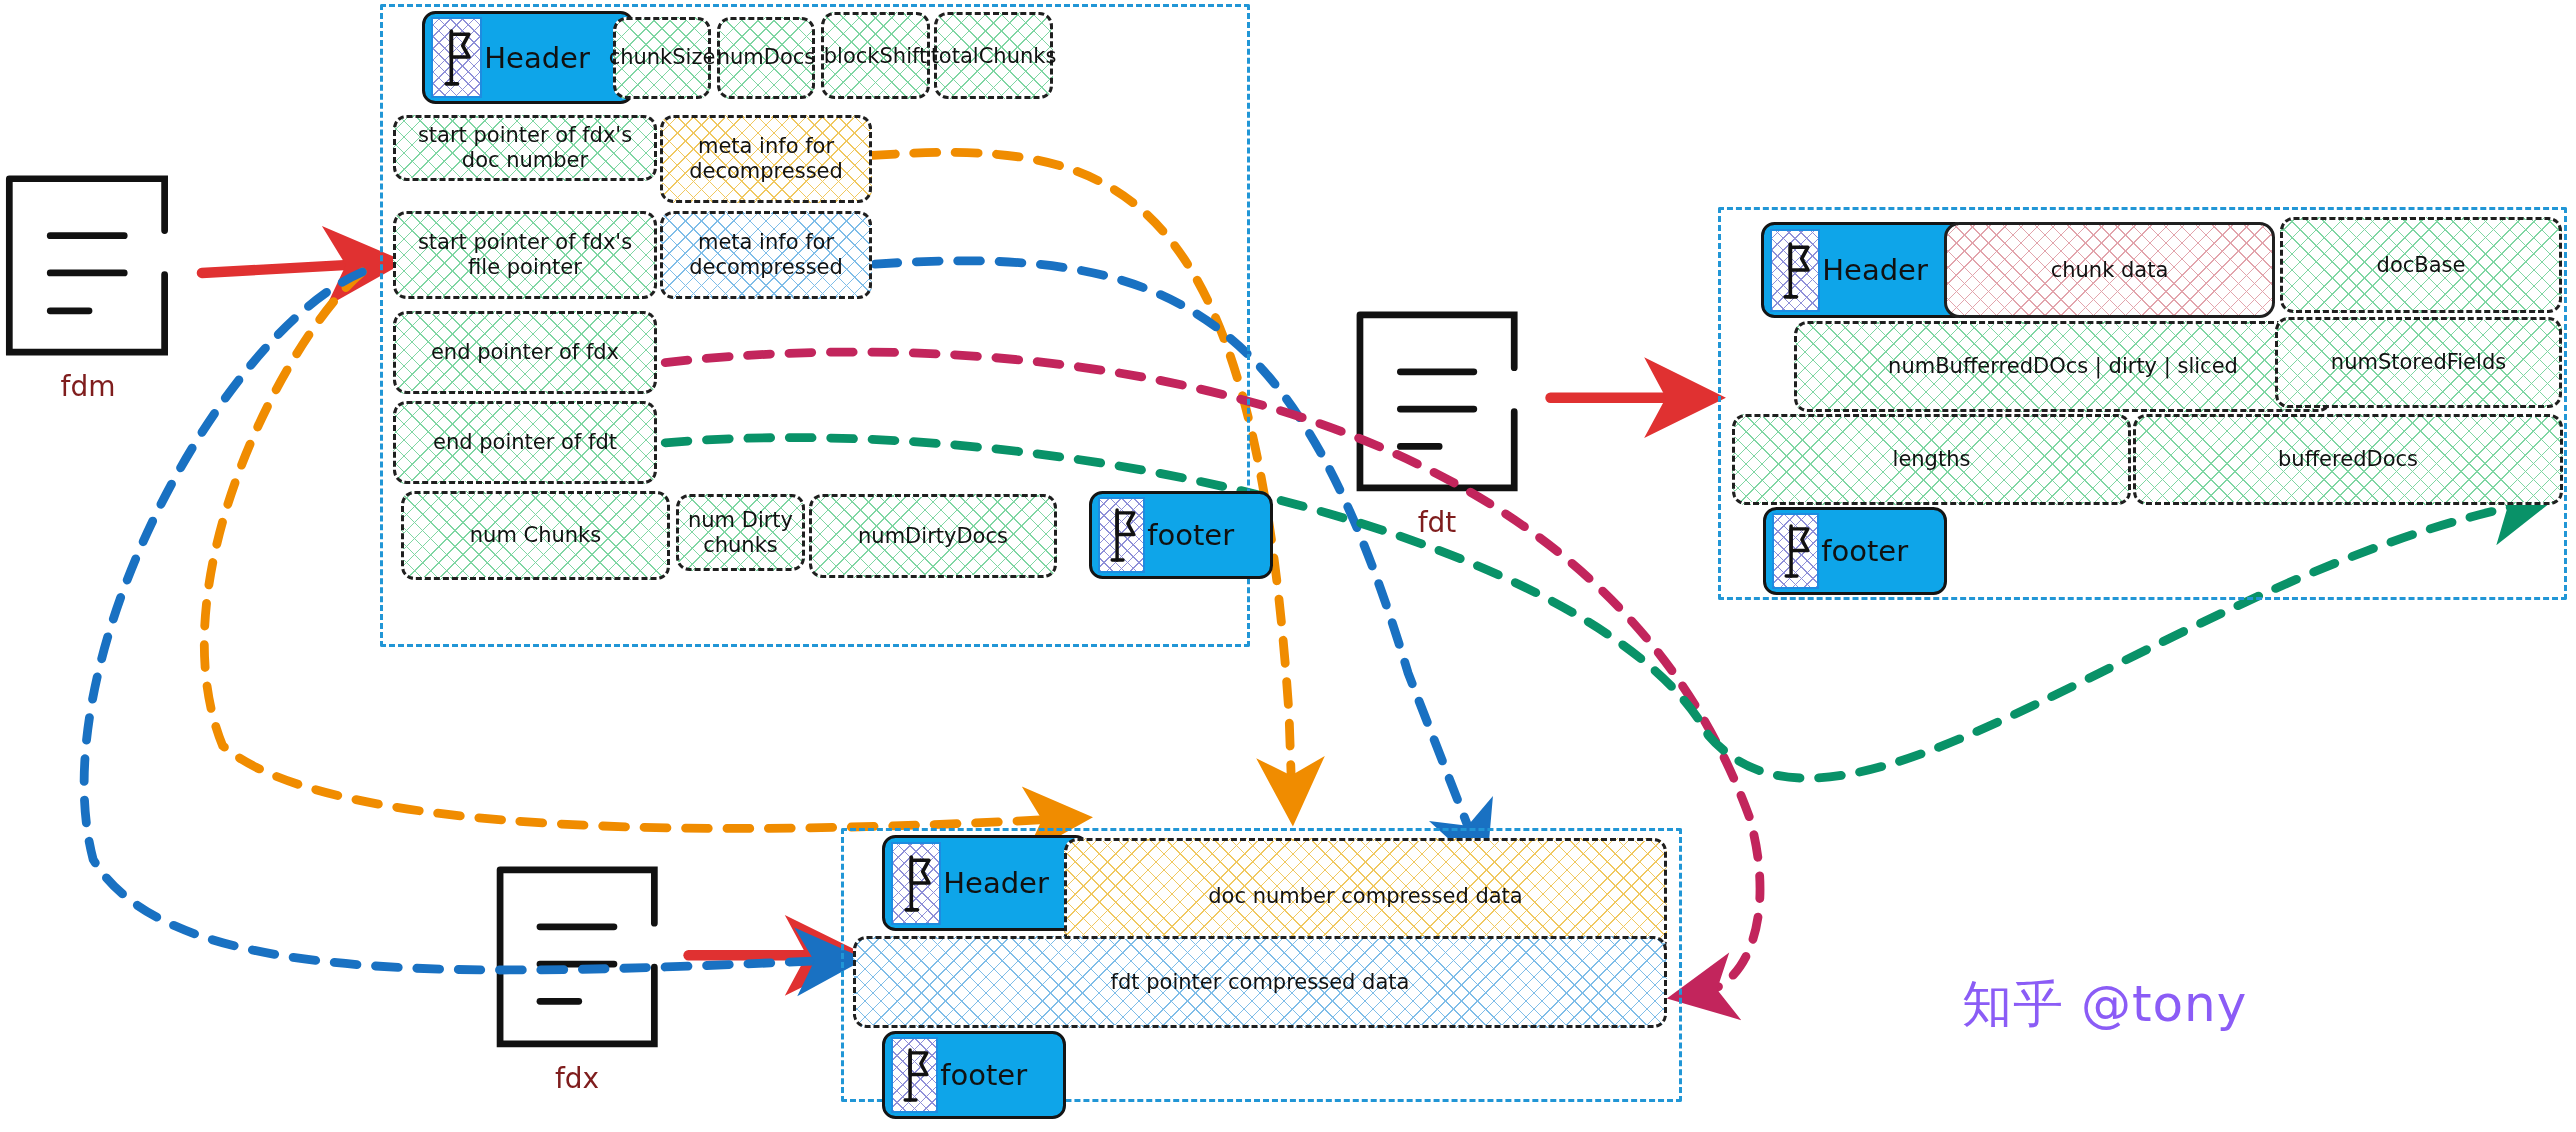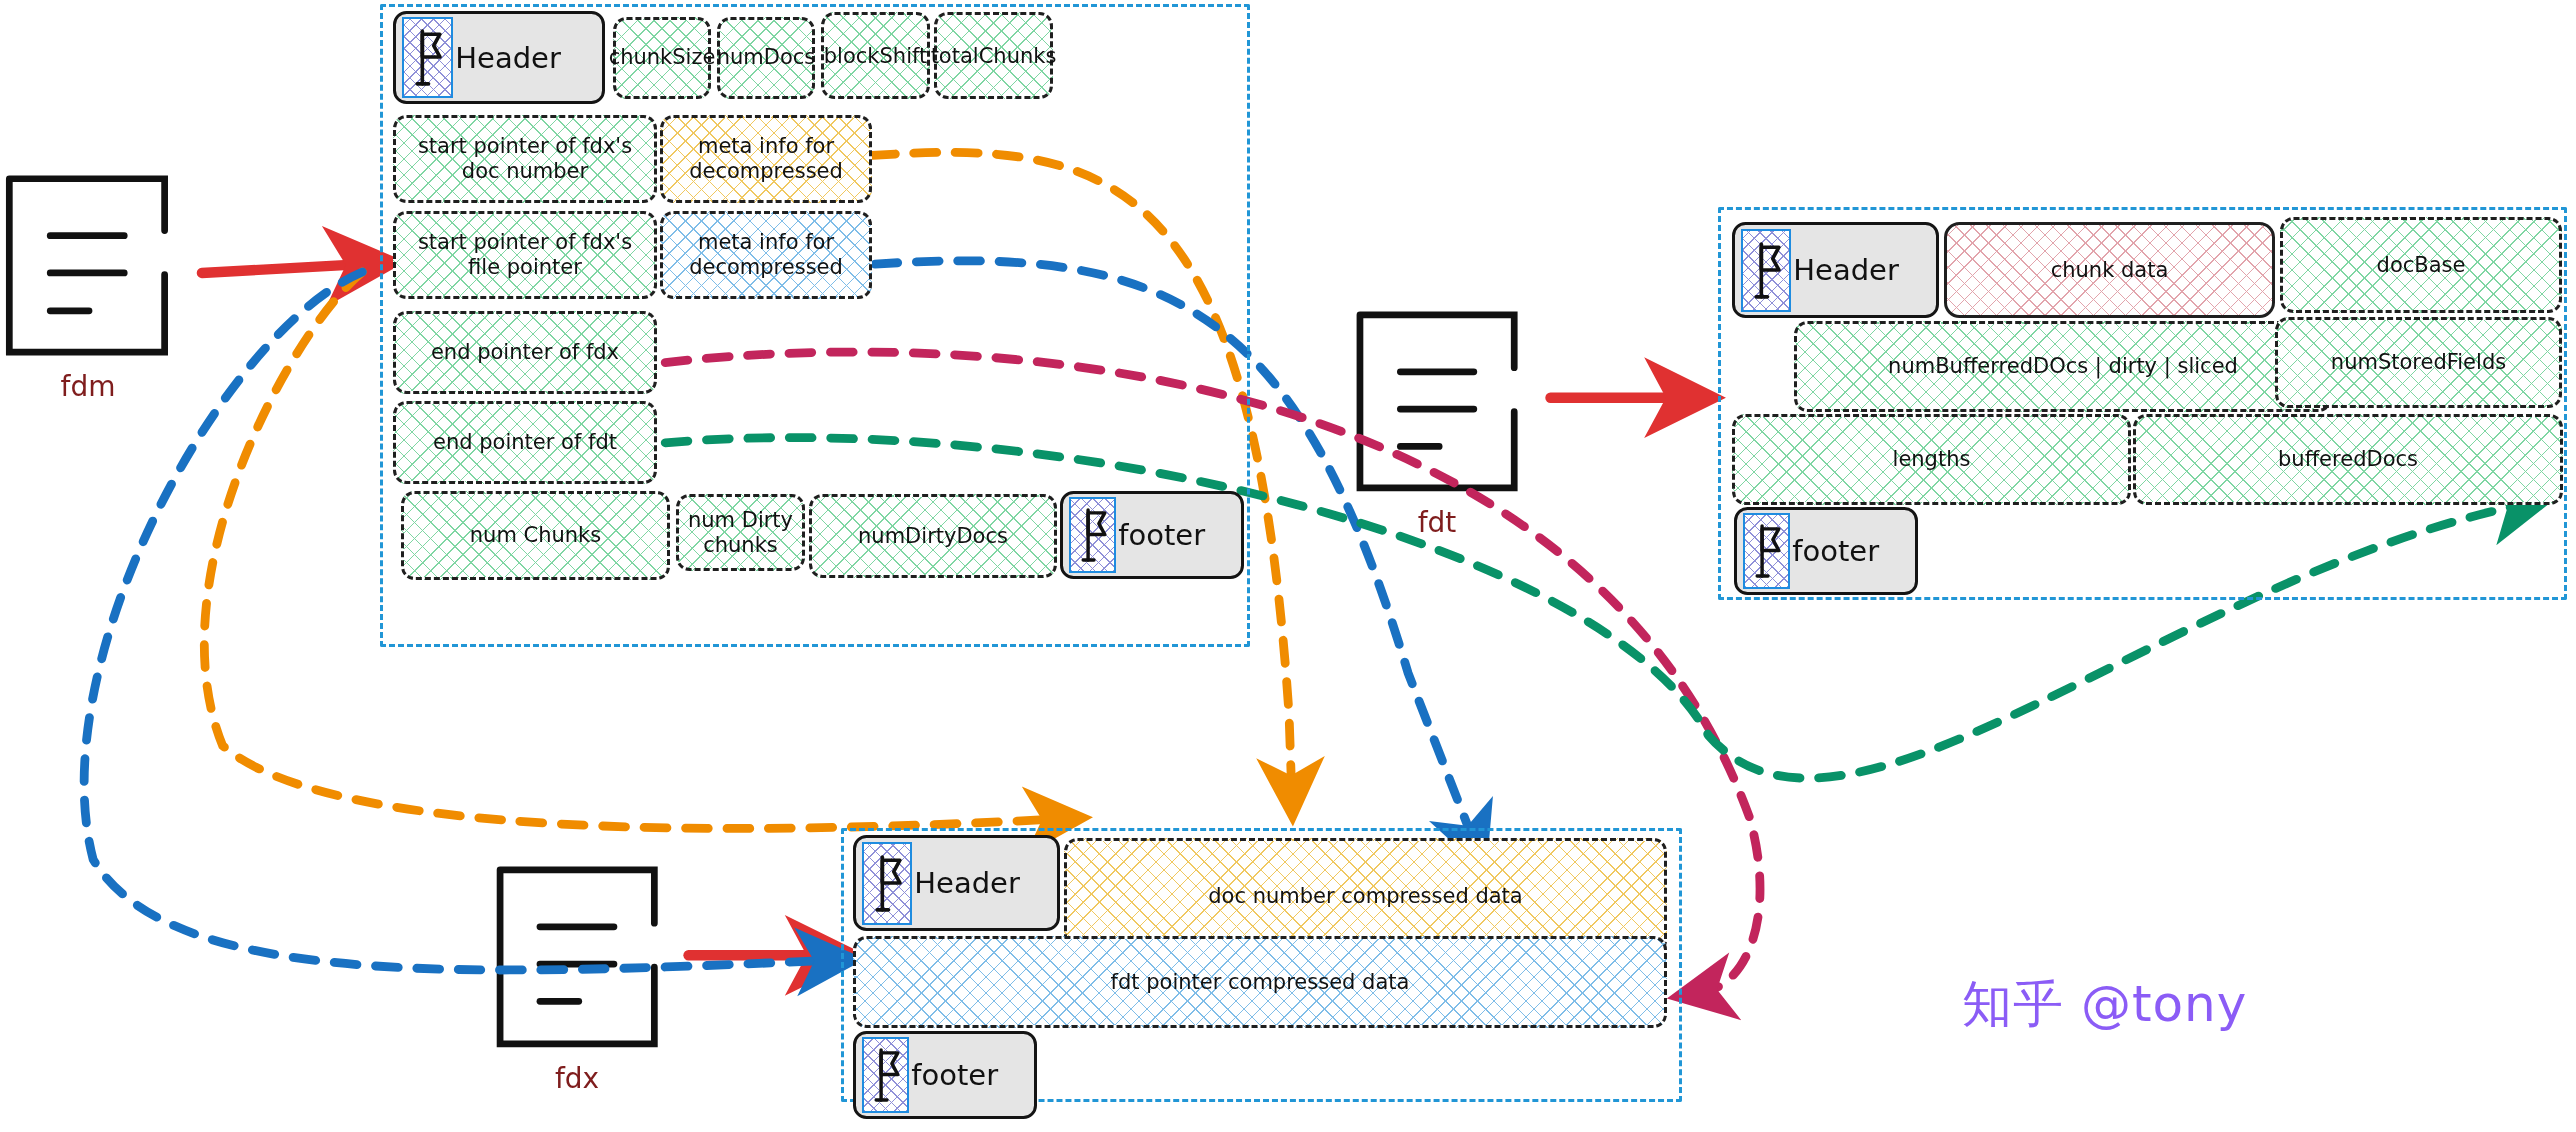--- a/index.html
+++ b/index.html
@@ -69,8 +69,8 @@
   
   .hf{
     position:absolute;box-sizing:border-box;
-    border:3.1px solid #141414;border-radius:13.5px;background:#e5e5e5;
-    display:flex;align-items:center;
+    border:3.1px solid #141414;border-radius:13.5px;background:#0ea5e9;
+    display:flex;align-items:center;margin-left:29px;
   }
   .flagchip{
     position:relative;flex:0 0 auto;

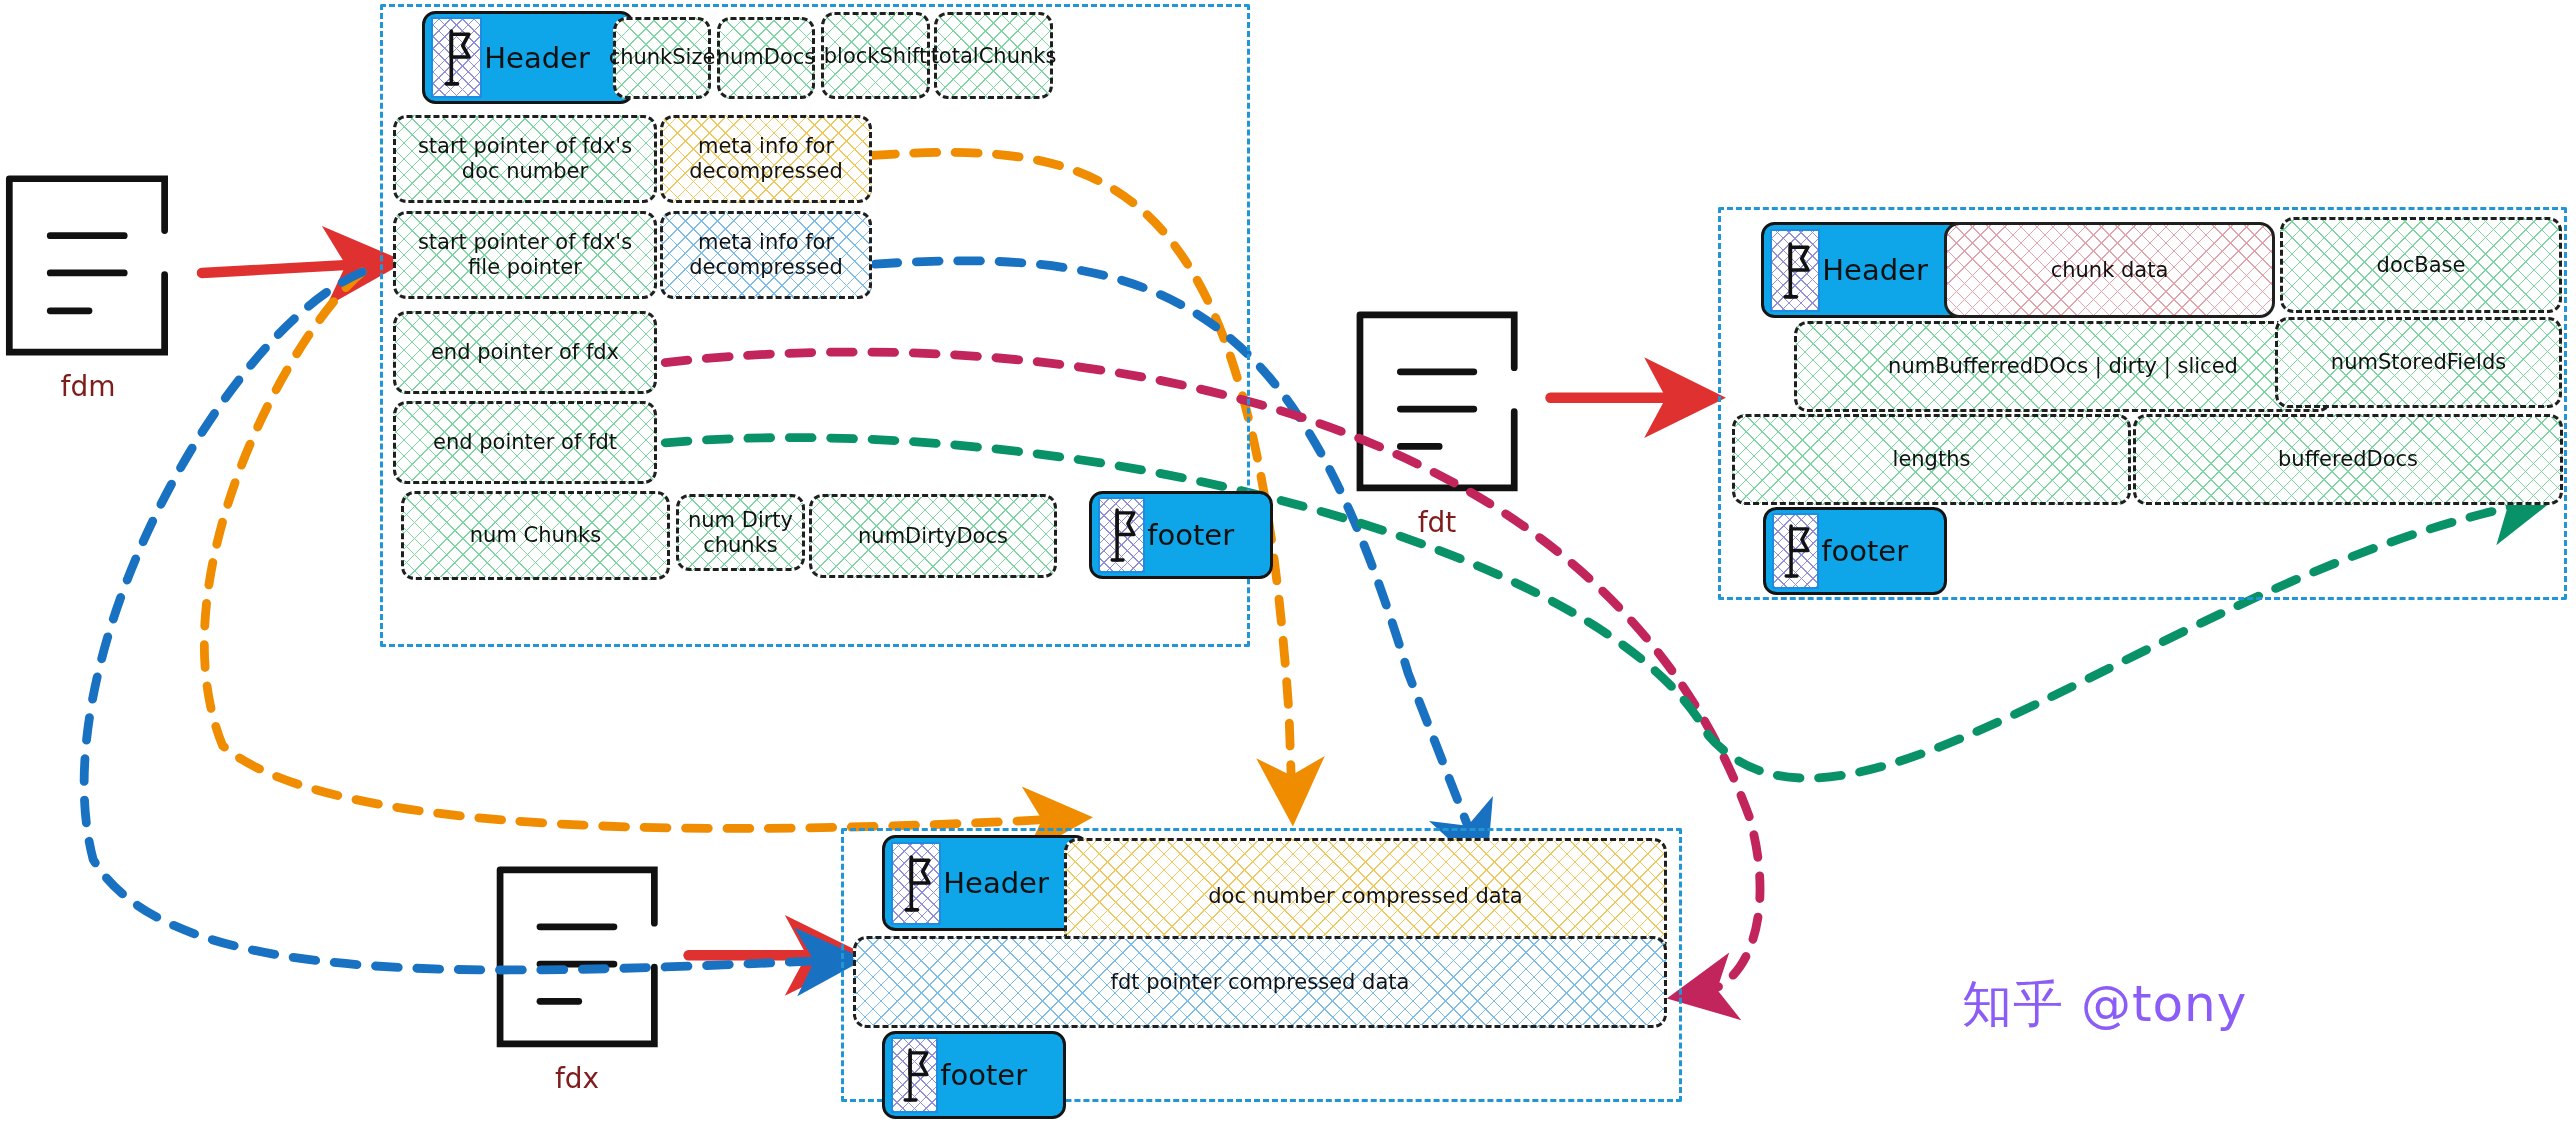--- a/index.html
+++ b/index.html
@@ -178,7 +178,7 @@
   <div class="cell hatch-green" style="left:821px;top:12.4px;width:109px;height:87px;">blockShift</div>
   <div class="cell hatch-green" style="left:934px;top:12.4px;width:119px;height:87px;">totalChunks</div>
 
-  <div class="cell hatch-green" style="left:393px;top:115px;width:264px;height:88px;">start pointer of fdx's doc number</div>
+  <div class="cell hatch-green" style="left:393px;top:115px;width:264px;height:66px;">start pointer of fdx's doc number</div>
   <div class="cell hatch-yellow" style="left:660px;top:115px;width:212px;height:88px;">meta info for decompressed</div>
 
   <div class="cell hatch-green" style="left:393px;top:211px;width:264px;height:88px;">start pointer of fdx's file pointer</div>

